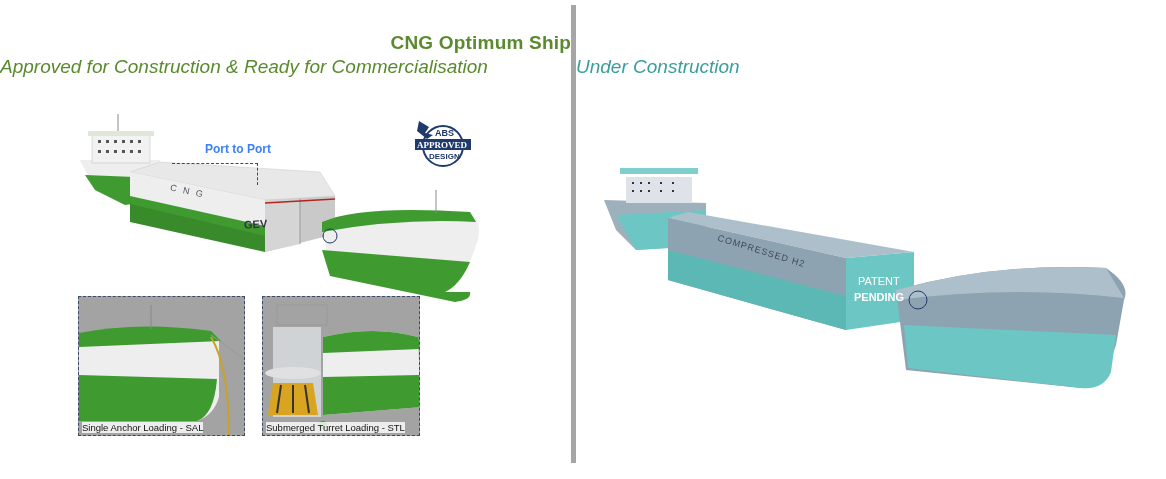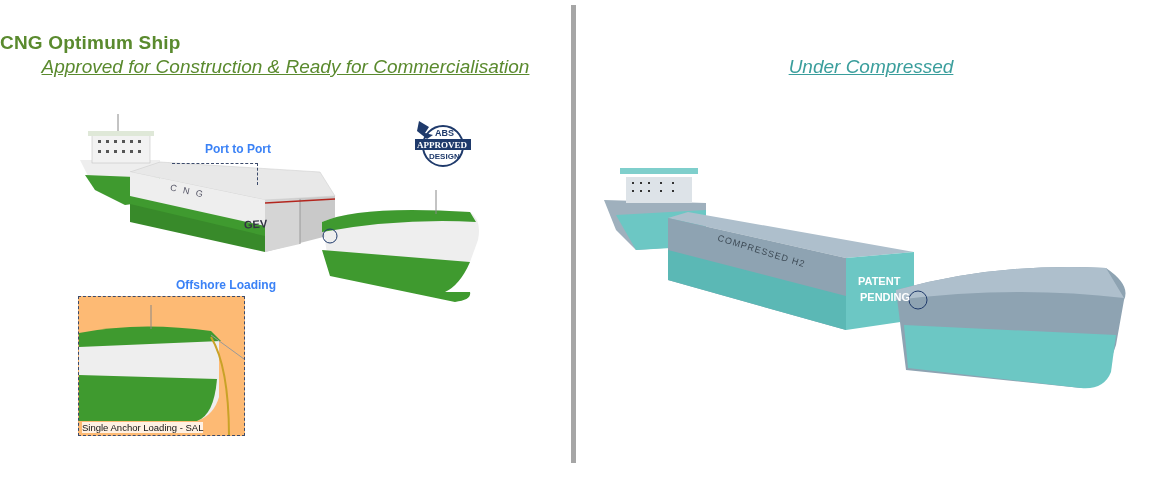--- a/index.html
+++ b/index.html
@@ -9,7 +9,7 @@
     .panel-left { left: 0; width: 571px; }
     .panel-right { left: 576px; width: 590px; }
     .divider { position: absolute; left: 571px; top: 5px; width: 5px; height: 458px; background: #a6a6a6; }
-    .title { position: absolute; width: 100%; text-align: left; font-weight: bold; font-size: 19px; top: 32px; letter-spacing: 0.2px; }
+    .title { position: absolute; width: 100%; text-align: right; font-weight: bold; font-size: 19px; top: 32px; letter-spacing: 0.2px; }
     .subtitle { position: absolute; width: 100%; text-align: center; font-style: italic; font-size: 19px; top: 56px; text-decoration: underline; }
     .green { color: #5a8a2e; }
     .teal { color: #3a9e9c; }

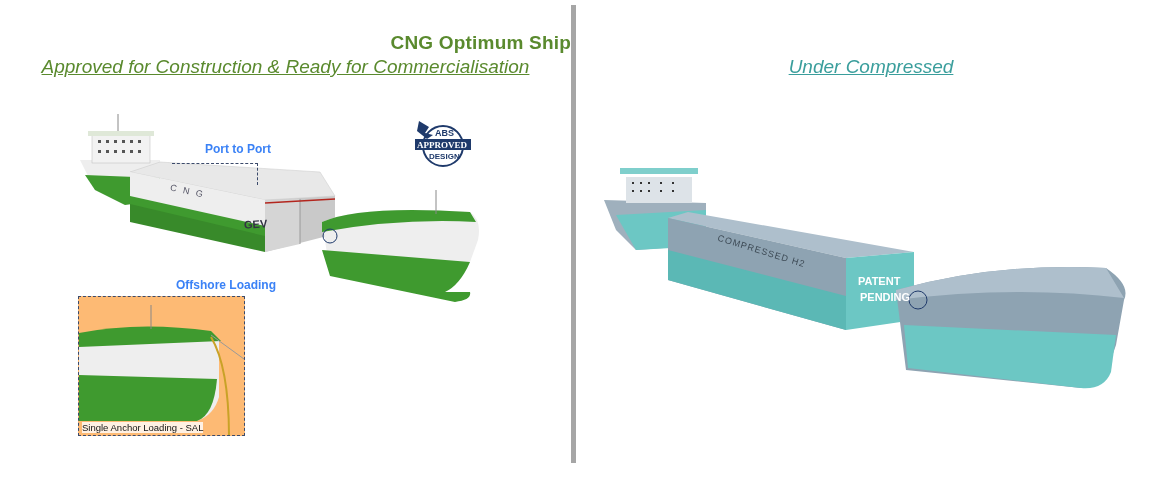--- a/index.html
+++ b/index.html
@@ -10,7 +10,7 @@
     .panel-right { left: 576px; width: 590px; }
     .divider { position: absolute; left: 571px; top: 5px; width: 5px; height: 458px; background: #a6a6a6; }
     .title { position: absolute; width: 100%; text-align: right; font-weight: bold; font-size: 19px; top: 32px; letter-spacing: 0.2px; }
-    .subtitle { position: absolute; width: 100%; text-align: center; font-style: italic; font-size: 19px; top: 56px; text-decoration: underline; }
+    .subtitle { position: absolute; width: 100%; font-style: italic; font-size: 19px; top: 56px; }
     .green { color: #5a8a2e; }
     .teal { color: #3a9e9c; }
     .label-bold { position: absolute; font-weight: bold; font-size: 12px; color: #3b82f6; white-space: nowrap; }

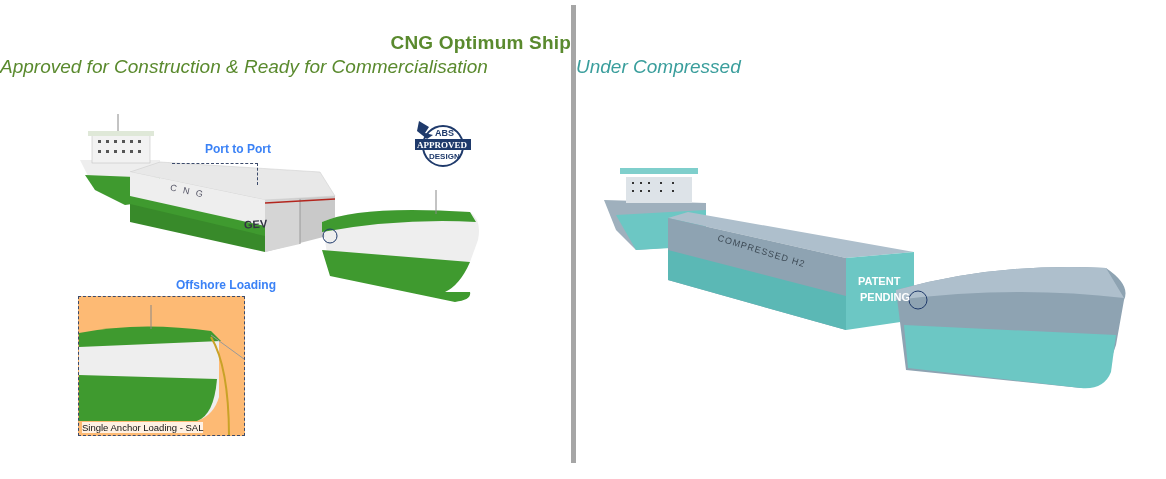--- a/index.html
+++ b/index.html
@@ -106,7 +106,7 @@
 <div class="divider"></div>
 
 <div class="panel panel-right">
-  <div class="subtitle teal">Under Compressed</div>
+  <div class="subtitle teal">Under Construction</div>
 
   <svg width="590" height="479" style="left:0;top:0;">
 

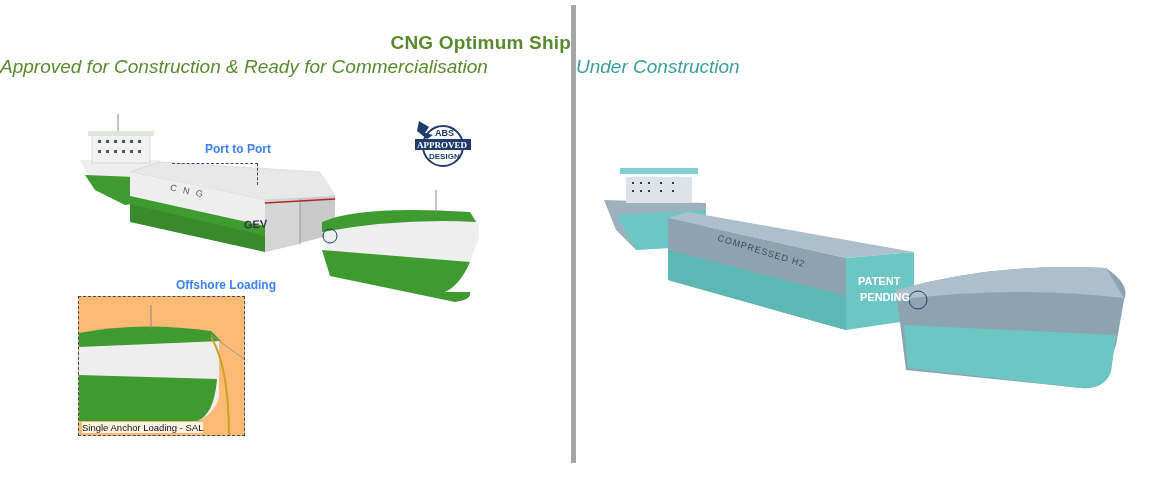--- a/index.html
+++ b/index.html
@@ -87,7 +87,6 @@
     <div style="position:absolute;left:16px;top:33px;font-size:8px;font-weight:bold;color:#1f3a6b;text-align:center;">DESIGN</div>
   </div>
 
-  <div class="label-bold" style="left:176px;top:278px;">Offshore Loading</div>
 
   <div class="inset" style="left:78px;top:296px;width:167px;height:140px;">
     <svg width="167" height="140" style="left:0;top:0;">

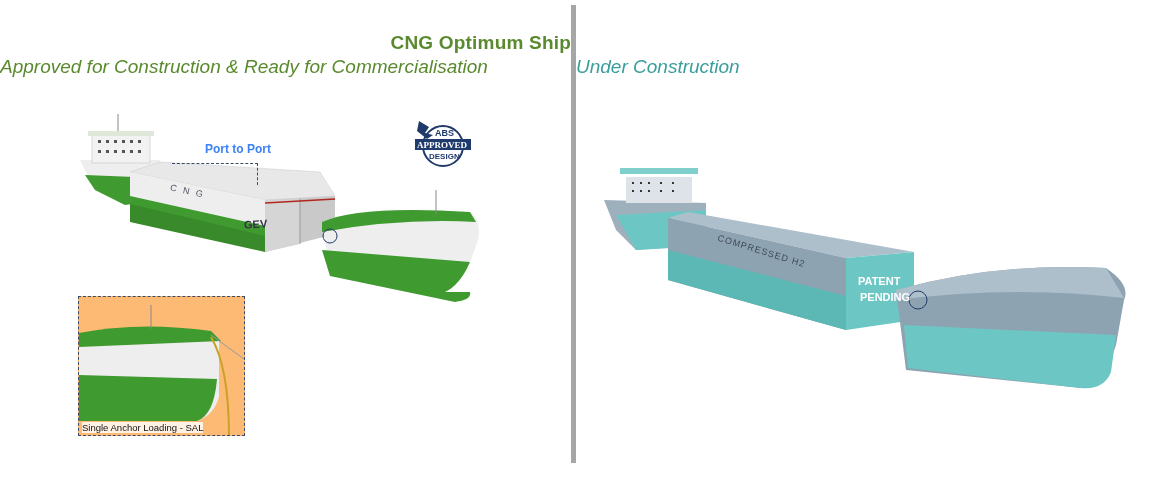--- a/index.html
+++ b/index.html
@@ -144,7 +144,7 @@
   </svg>
 
   <div style="position:absolute;left:140px;top:246px;font-size:9px;color:#3d4a55;transform:rotate(17deg);letter-spacing:1px;white-space:nowrap;">COMPRESSED H2</div>
-  <div style="position:absolute;left:282px;top:275px;font-size:11px;font-weight:bold;color:#fff;">PATENT</div>
+  <div style="position:absolute;left:282px;top:275px;font-size:11px;font-weight:normal;color:#fff;">PATENT</div>
   <div style="position:absolute;left:284px;top:291px;font-size:11px;font-weight:bold;color:#fff;">PENDING</div>
 </div>
 

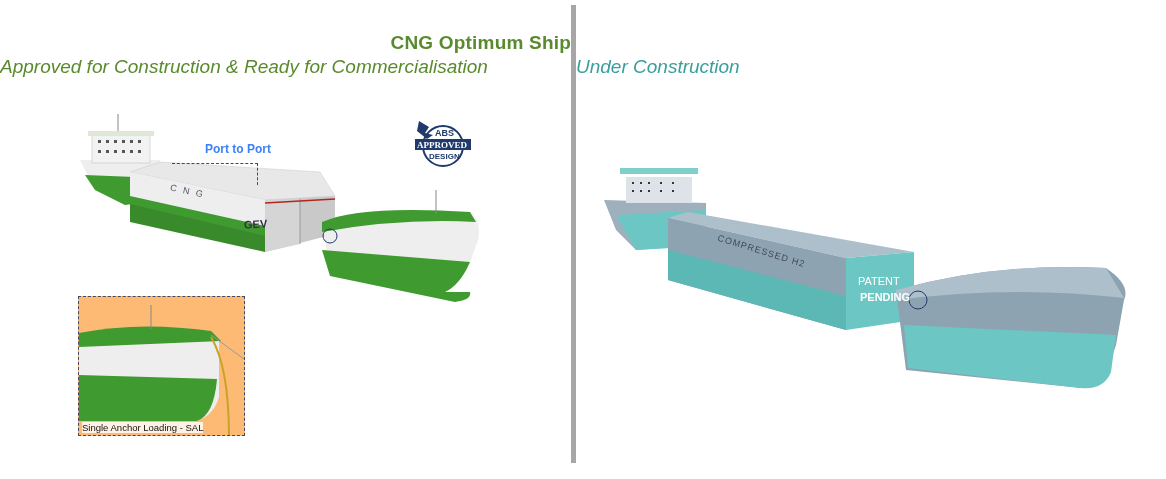--- a/index.html
+++ b/index.html
@@ -145,7 +145,7 @@
 
   <div style="position:absolute;left:140px;top:246px;font-size:9px;color:#3d4a55;transform:rotate(17deg);letter-spacing:1px;white-space:nowrap;">COMPRESSED H2</div>
   <div style="position:absolute;left:282px;top:275px;font-size:11px;font-weight:normal;color:#fff;">PATENT</div>
-  <div style="position:absolute;left:284px;top:291px;font-size:11px;font-weight:bold;color:#fff;">PENDING</div>
+  <div style="position:absolute;left:278px;top:291px;font-size:11px;font-weight:bold;color:#fff;">PENDING</div>
 </div>
 
 </body></html>

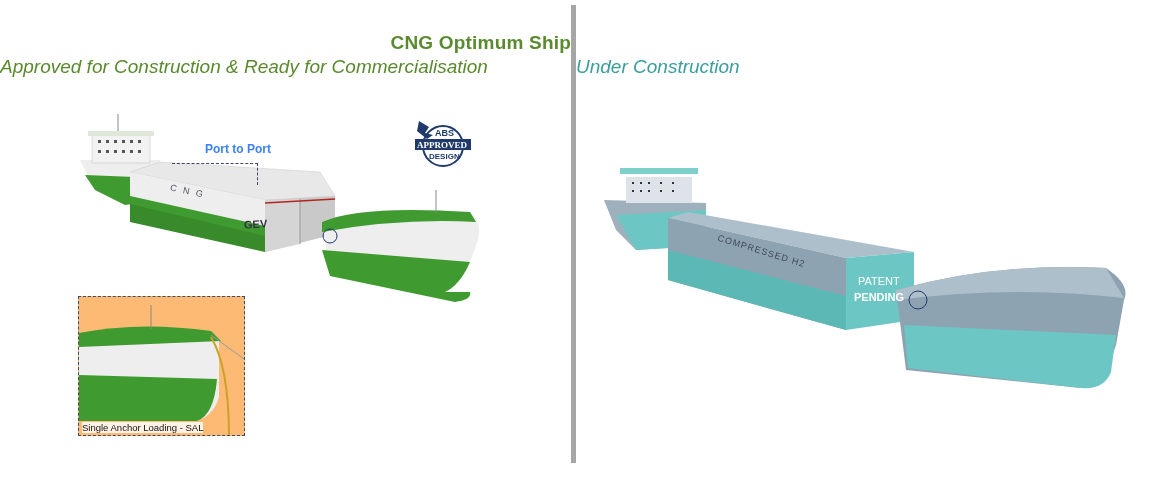--- a/index.html
+++ b/index.html
@@ -14,7 +14,7 @@
     .green { color: #5a8a2e; }
     .teal { color: #3a9e9c; }
     .label-bold { position: absolute; font-weight: bold; font-size: 12px; color: #3b82f6; white-space: nowrap; }
-    .inset { position: absolute; border: 1.5px dashed #3b4a6b; overflow: hidden; background: #fdba74; }
+    .inset { position: absolute; border: 1.5px dashed #3b4a6b; overflow: hidden; background: #a3a3a3; }
     .inset-caption { position: absolute; left: 3px; bottom: 2px; font-size: 9.5px; color: #111; background: rgba(255,255,255,0.8); white-space: nowrap; }
     .badge { position: absolute; }
     svg { position: absolute; overflow: visible; }

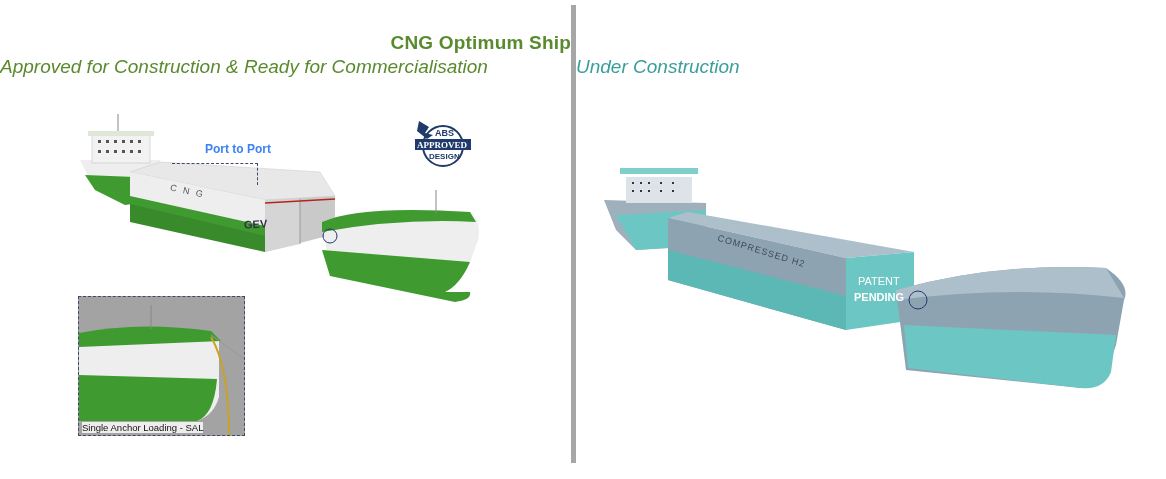--- a/index.html
+++ b/index.html
@@ -100,6 +100,22 @@
     <div class="inset-caption">Single Anchor Loading - SAL</div>
   </div>
 
+  <div class="inset" style="left:262px;top:296px;width:158px;height:140px;">
+    <svg width="158" height="140" style="left:0;top:0;">
+      <rect x="10" y="30" width="48" height="90" fill="#cfd3d6"></rect>
+      <path d="M60,40 Q110,28 155,40 L158,110 L60,118 Z" fill="#eeeeee"></path>
+      <path d="M60,40 Q110,28 155,40 L158,52 L60,56 Z" fill="#3f9a2f"></path>
+      <path d="M60,80 L158,78 L158,110 L60,118 Z" fill="#3f9a2f"></path>
+      <rect x="14" y="8" width="50" height="20" fill="none" stroke="#999"></rect>
+      <ellipse cx="30" cy="76" rx="28" ry="6" fill="#e0e0e0"></ellipse>
+      <path d="M10,86 L50,86 L55,118 L5,118 Z" fill="#d9a520"></path>
+      <line x1="18" y1="88" x2="14" y2="116" stroke="#333" stroke-width="2"></line>
+      <line x1="30" y1="88" x2="30" y2="116" stroke="#333" stroke-width="2"></line>
+      <line x1="42" y1="88" x2="46" y2="116" stroke="#333" stroke-width="2"></line>
+      <circle cx="60" cy="128" r="4" fill="#3f9a2f"></circle>
+    </svg>
+    <div class="inset-caption">Submerged Turret Loading - STL</div>
+  </div>
 </div>
 
 <div class="divider"></div>

